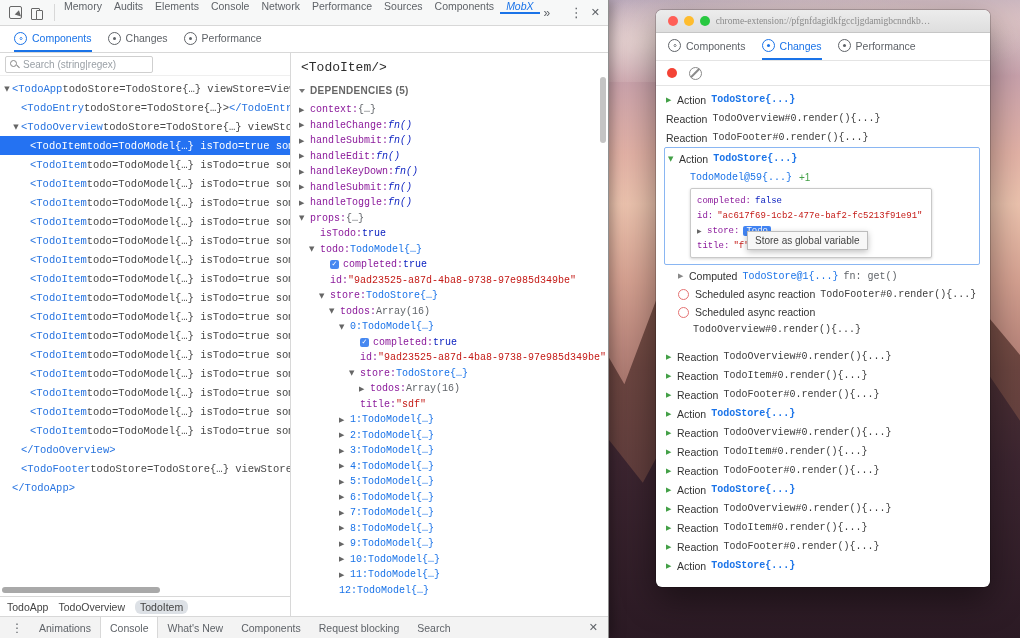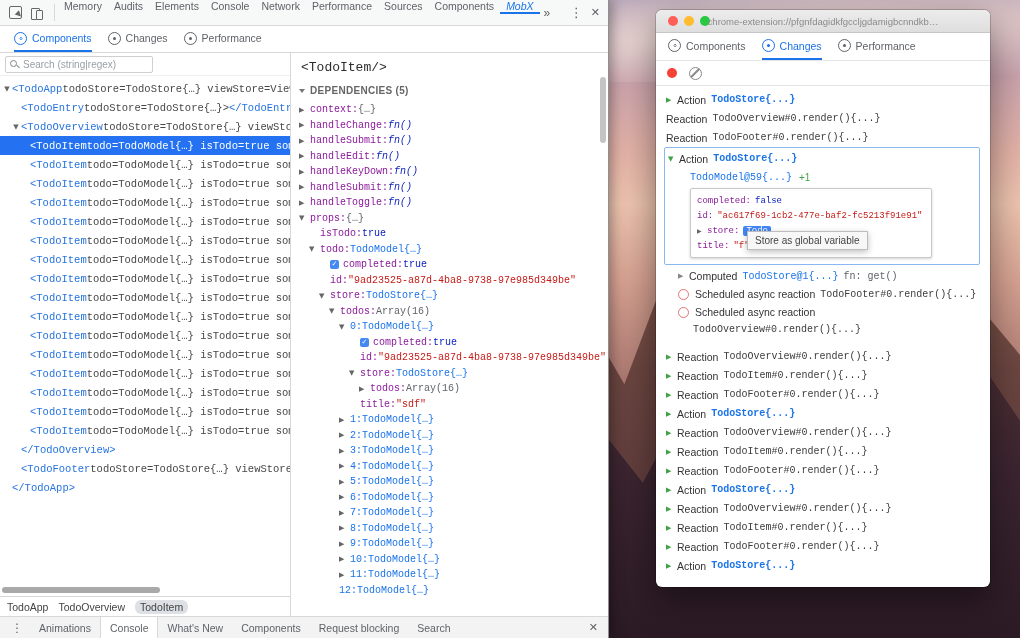--- a/index.html
+++ b/index.html
@@ -95,7 +95,7 @@
   
   .popup{position:absolute;left:656px;top:10px;width:334px;height:577px;background:#fff;border-radius:6px;
     box-shadow:0 12px 34px rgba(0,0,0,.45),0 0 0 1px rgba(0,0,0,.18);display:flex;flex-direction:column;overflow:hidden;font-size:10.5px;color:#333;}
-  .popup-titlebar{flex:0 0 22px;background:linear-gradient(#ececec,#dedede);border-bottom:1px solid #c6c6c6;display:flex;align-items:center;padding:0 12px;position:relative;}
+  .popup-titlebar{flex:0 0 22px;background:linear-gradient(#ececec,#dedede);border-bottom:1px solid #c6c6c6;display:flex;align-items:center;padding:0 12px;position:relative;font-family:Liberation Serif, serif;}
   .traffic{display:flex;gap:6px;}
   .light{width:10px;height:10px;border-radius:50%;}
   .light.red{background:#ff5f57;}

